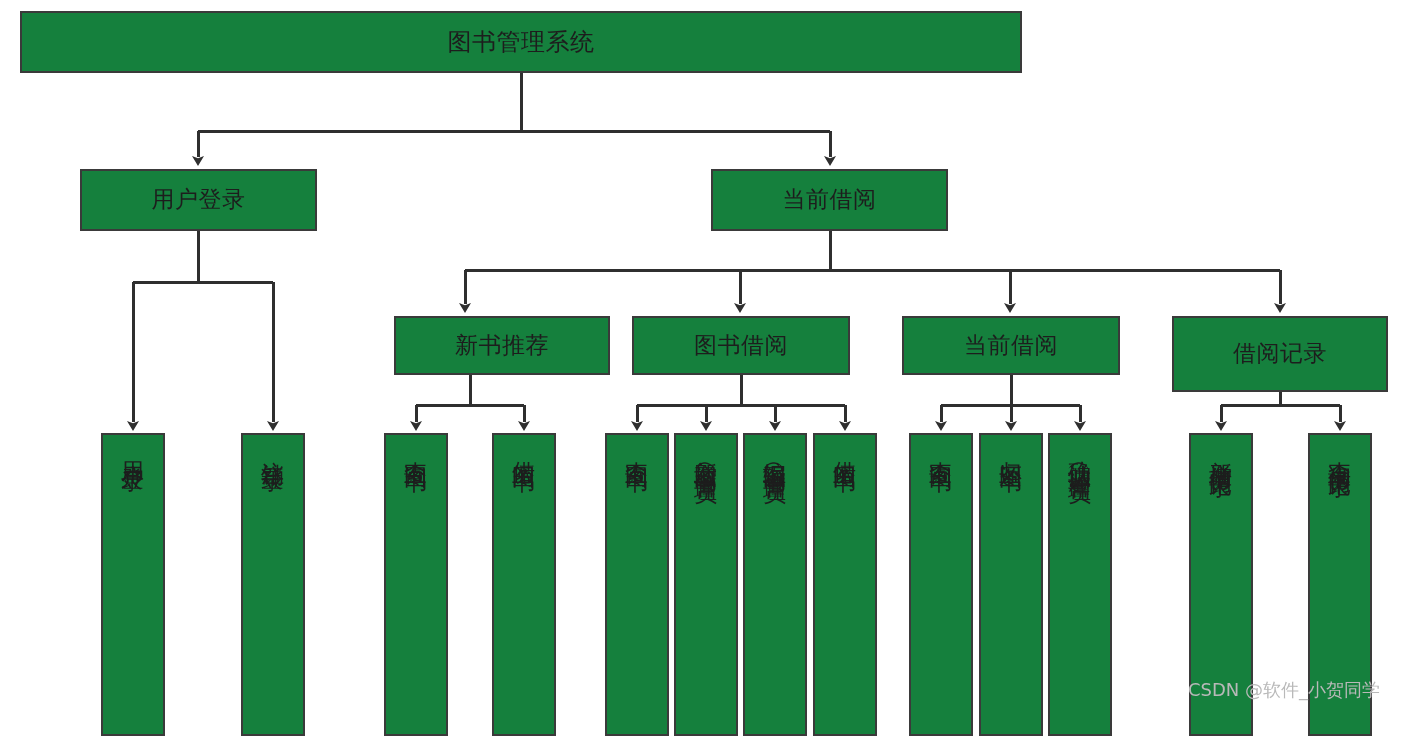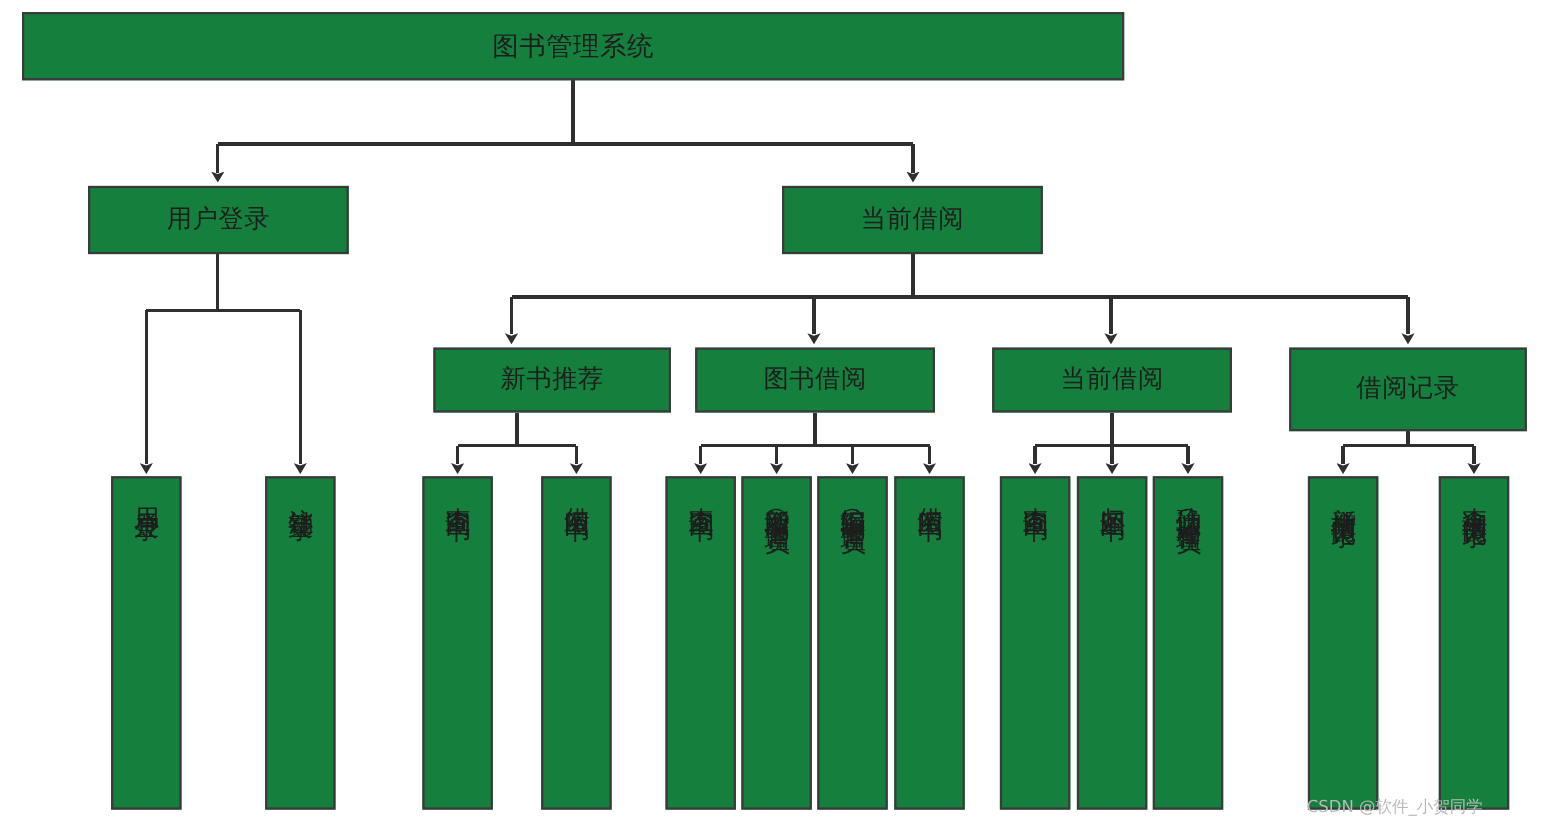--- a/index.html
+++ b/index.html
@@ -68,8 +68,8 @@
   .watermark {
     position: absolute;
     left: 1188px;
-    top: 724px;
-    font-size: 15px;
+    top: 678px;
+    font-size: 18px;
     color: #b9b9b9;
     white-space: nowrap;
     z-index: 5;

